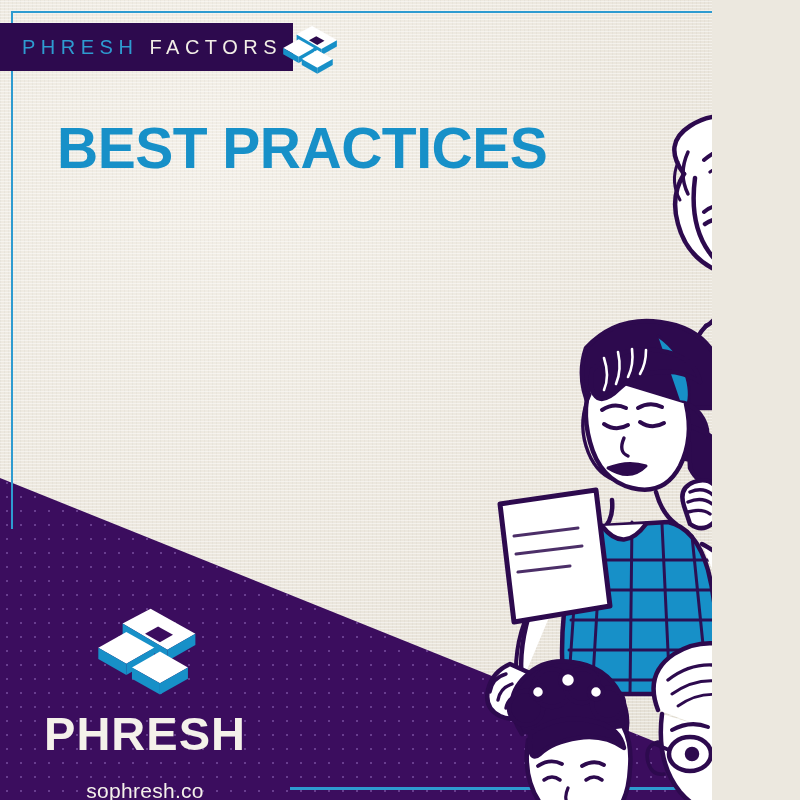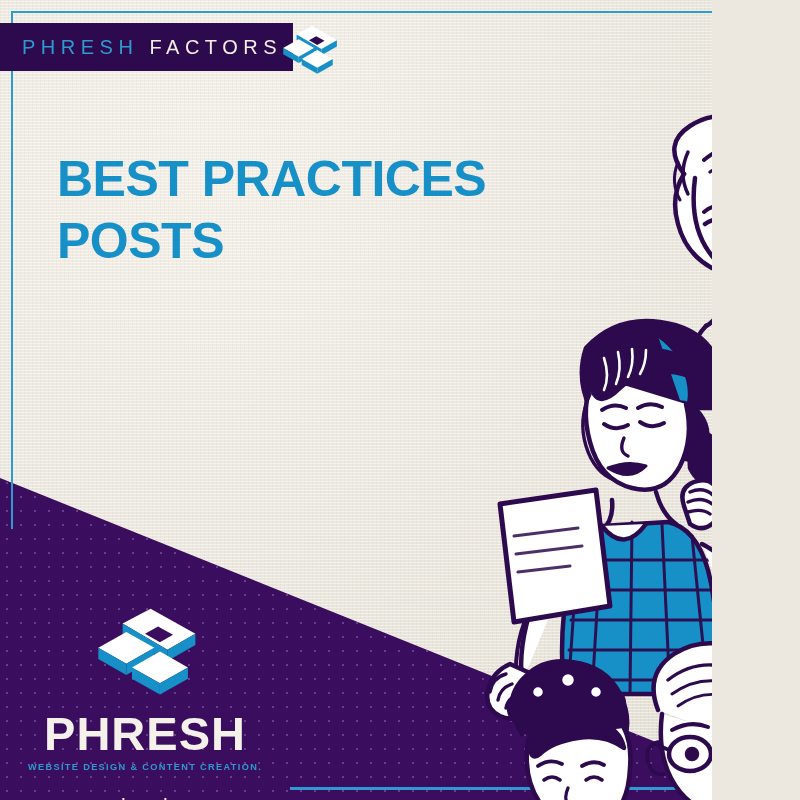--- a/index.html
+++ b/index.html
@@ -58,11 +58,11 @@
 
   
   .headline{
-    position:absolute;left:57px;top:148px;width:530px;
+    position:absolute;left:57px;top:117px;width:530px;
     color:#1790c8;
     font-family:"Liberation Sans", sans-serif;
     font-weight:bold;
-    font-size:50px;
+    font-size:57px;
     line-height:62px;
     letter-spacing:-0.5px;
     text-transform:uppercase;

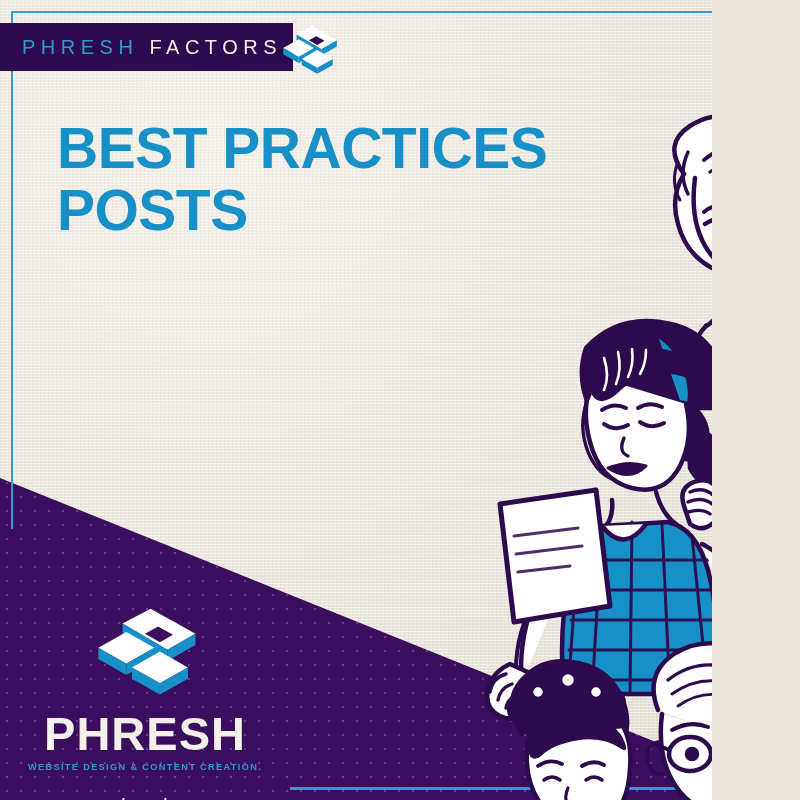--- a/index.html
+++ b/index.html
@@ -129,7 +129,6 @@
 
   <div class="headline">
     <span class="ln">BEST PRACTICES</span>
-    <span class="ln">POSTS</span>
   </div>
 
   <svg class="illustration" viewBox="0 0 360 692">

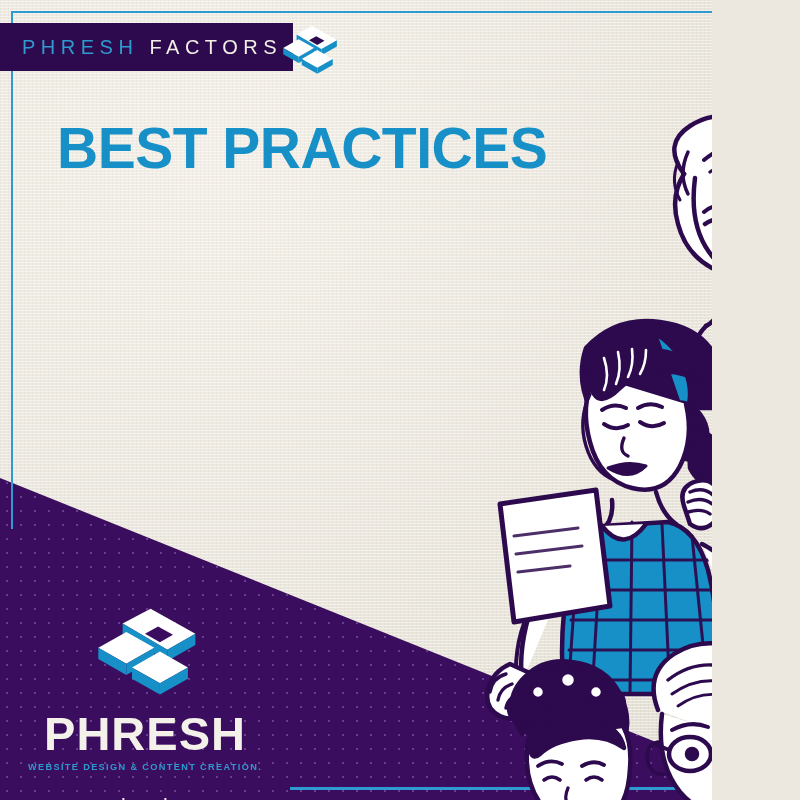--- a/index.html
+++ b/index.html
@@ -325,7 +325,6 @@
       </g>
     </svg>
     <div class="brand-name">PHRESH</div>
-    <div class="brand-tag">WEBSITE DESIGN &amp; CONTENT CREATION.</div>
     <div class="brand-url">sophresh.co</div>
   </div>
 

